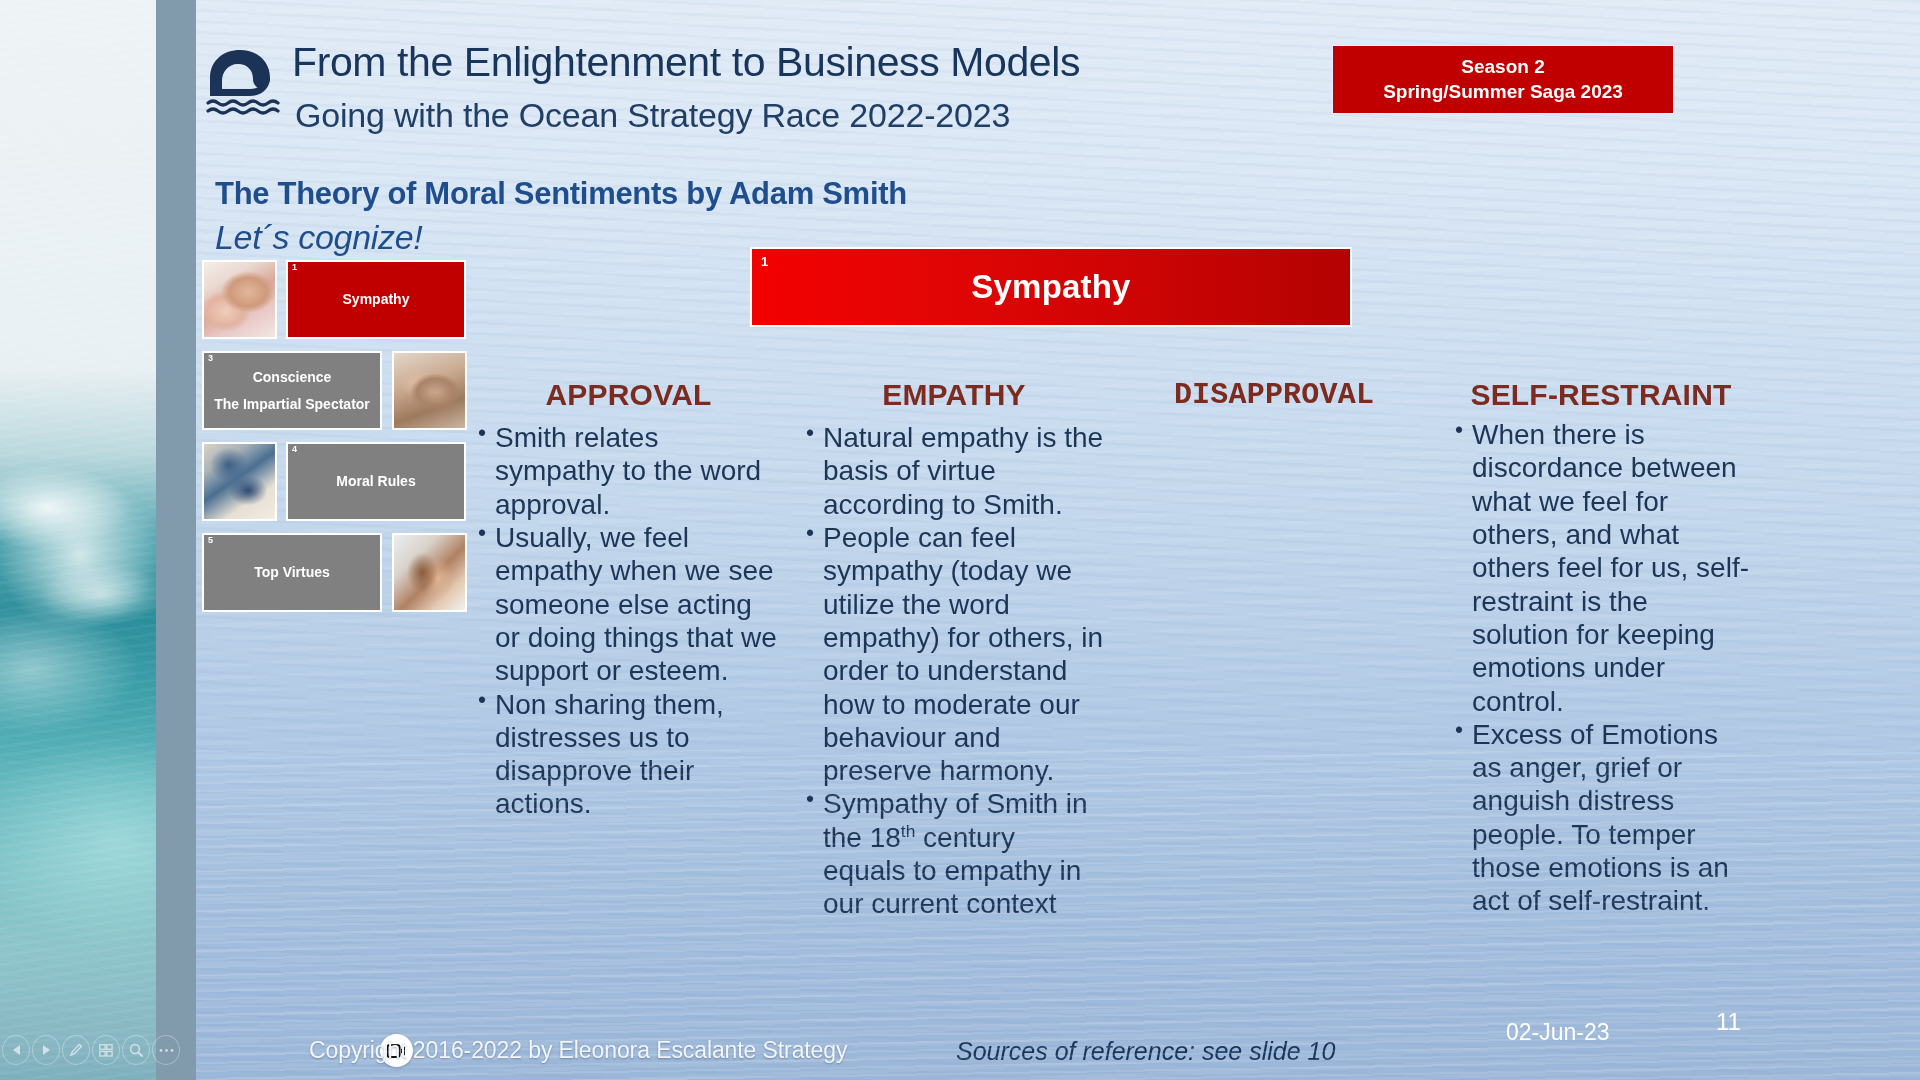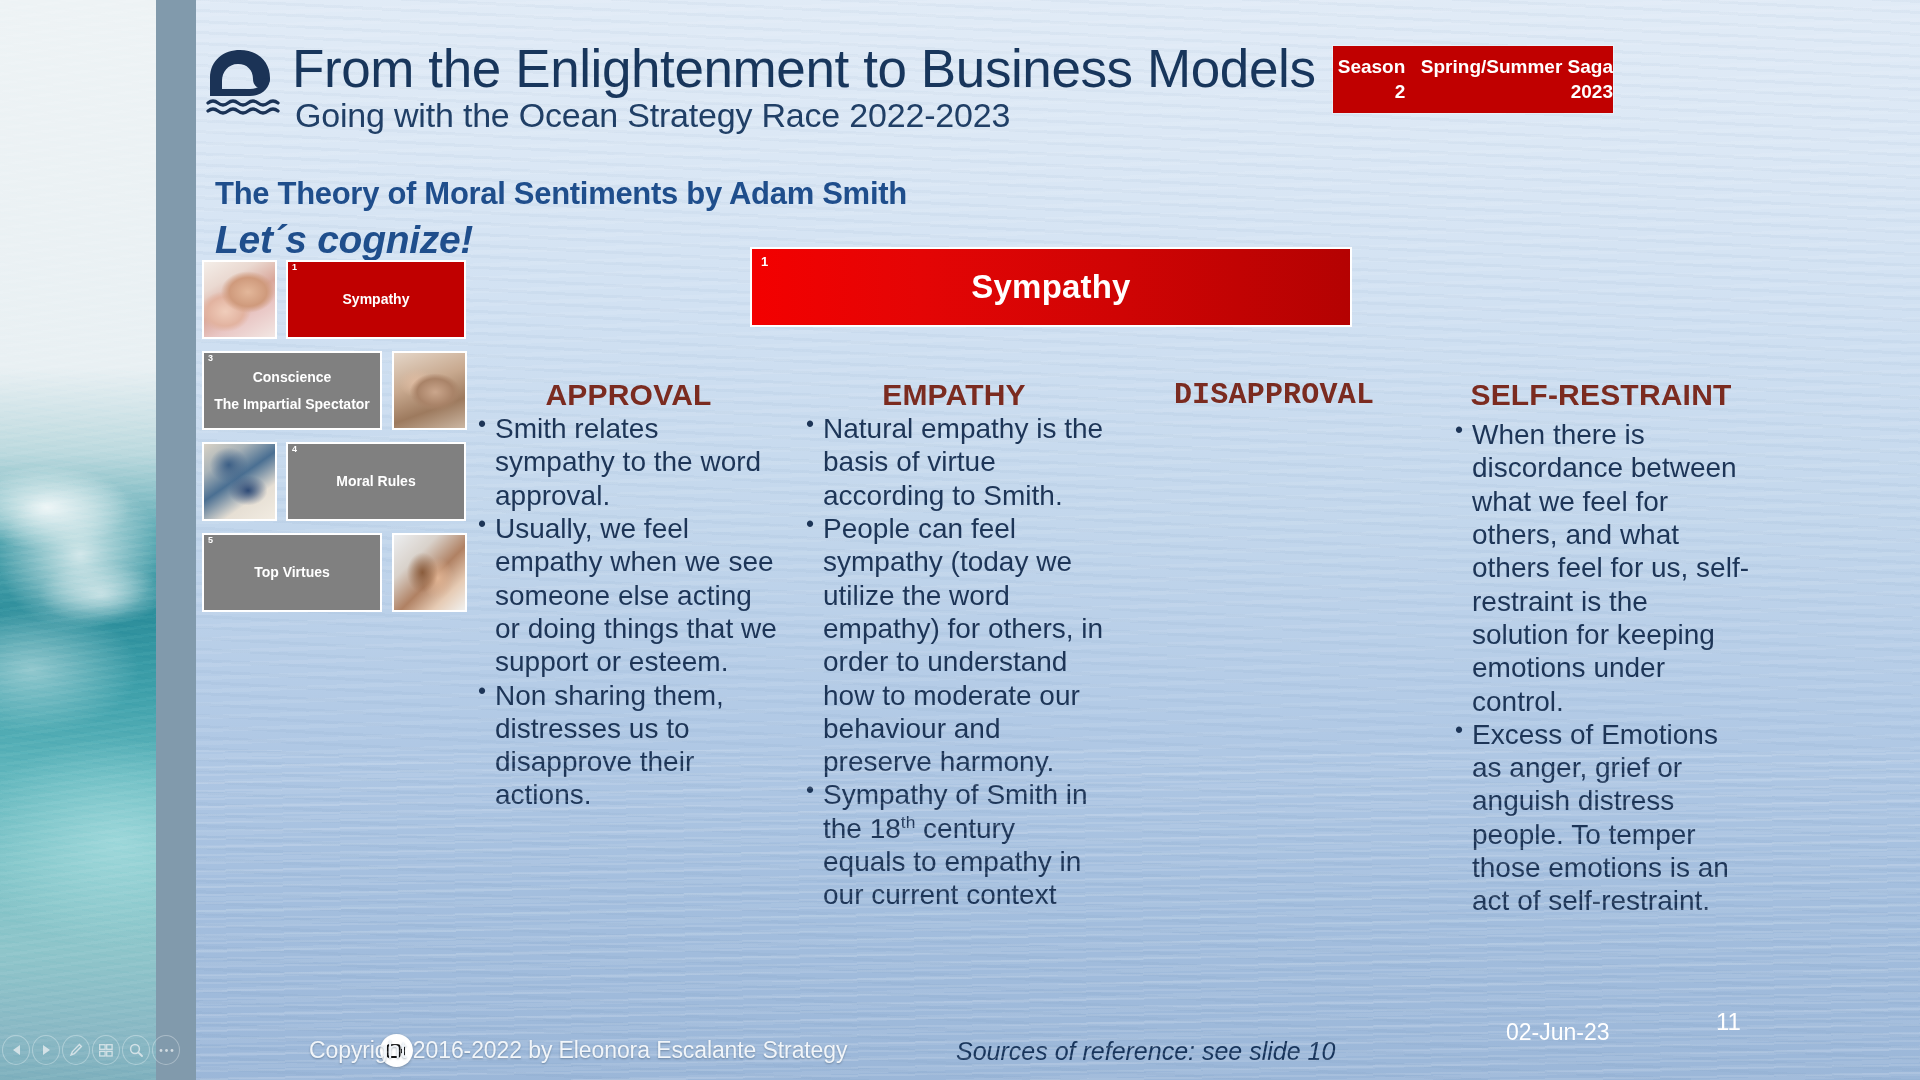--- a/index.html
+++ b/index.html
@@ -91,7 +91,7 @@
 
   .title-main{
     position:absolute; left:96px; top:42px;
-    font-size:53px; font-weight:400; color:#18365c;
+    font-size:41px; font-weight:400; color:#18365c;
     letter-spacing:-.4px; line-height:1.0; white-space:nowrap;
   }
   .title-sub{

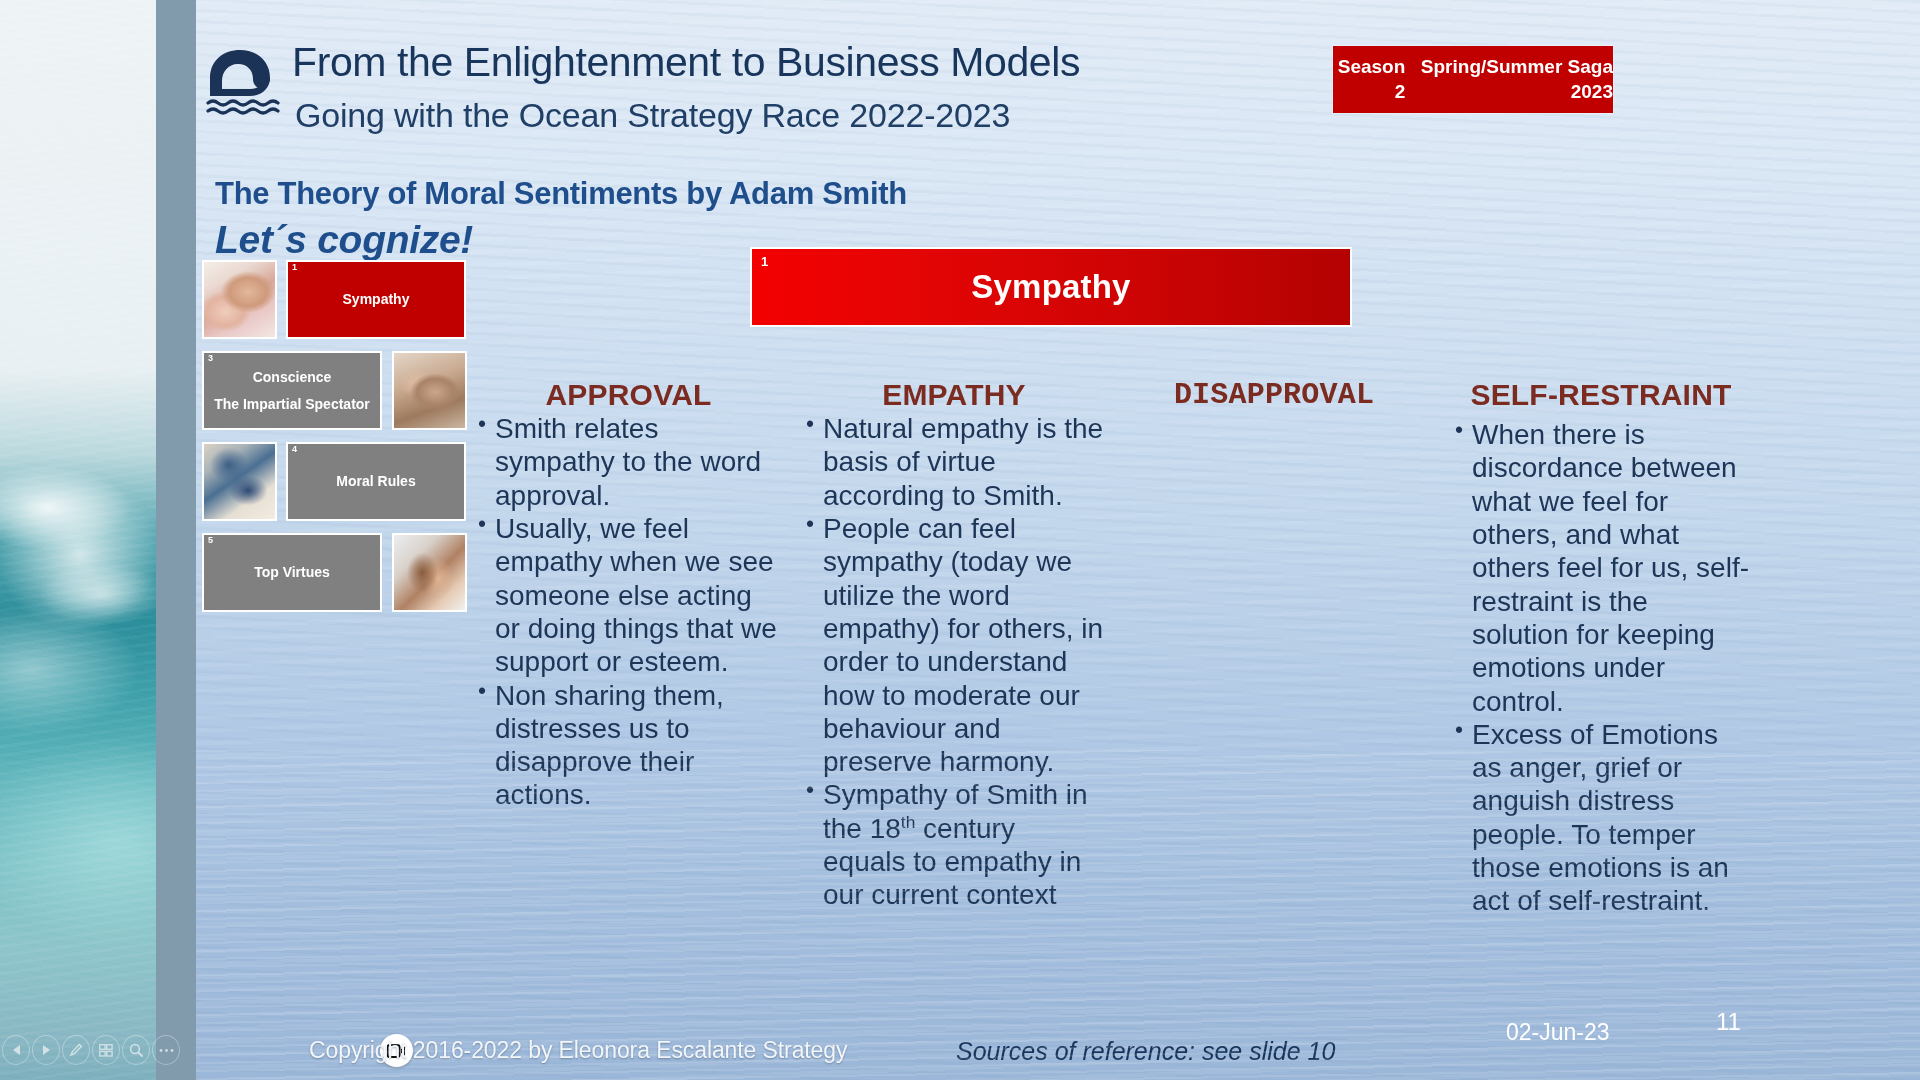--- a/index.html
+++ b/index.html
@@ -101,10 +101,10 @@
   }
 
   .season-badge{
-    position:absolute; left:1137px; top:46px; width:280px; height:67px;
+    position:absolute; left:1137px; top:46px; width:340px; height:67px;
     background:#c00000; color:#ffffff;
-    display:flex; align-items:center; justify-content:center;
-    font-size:19px; font-weight:bold; line-height:1.27; text-align:right;
+    display:flex; flex-direction:column; align-items:center; justify-content:center;
+    font-size:19px; font-weight:bold; line-height:1.27; text-align:center;
     box-shadow:0 0 0 1px rgba(255,255,255,.35);
   }
 

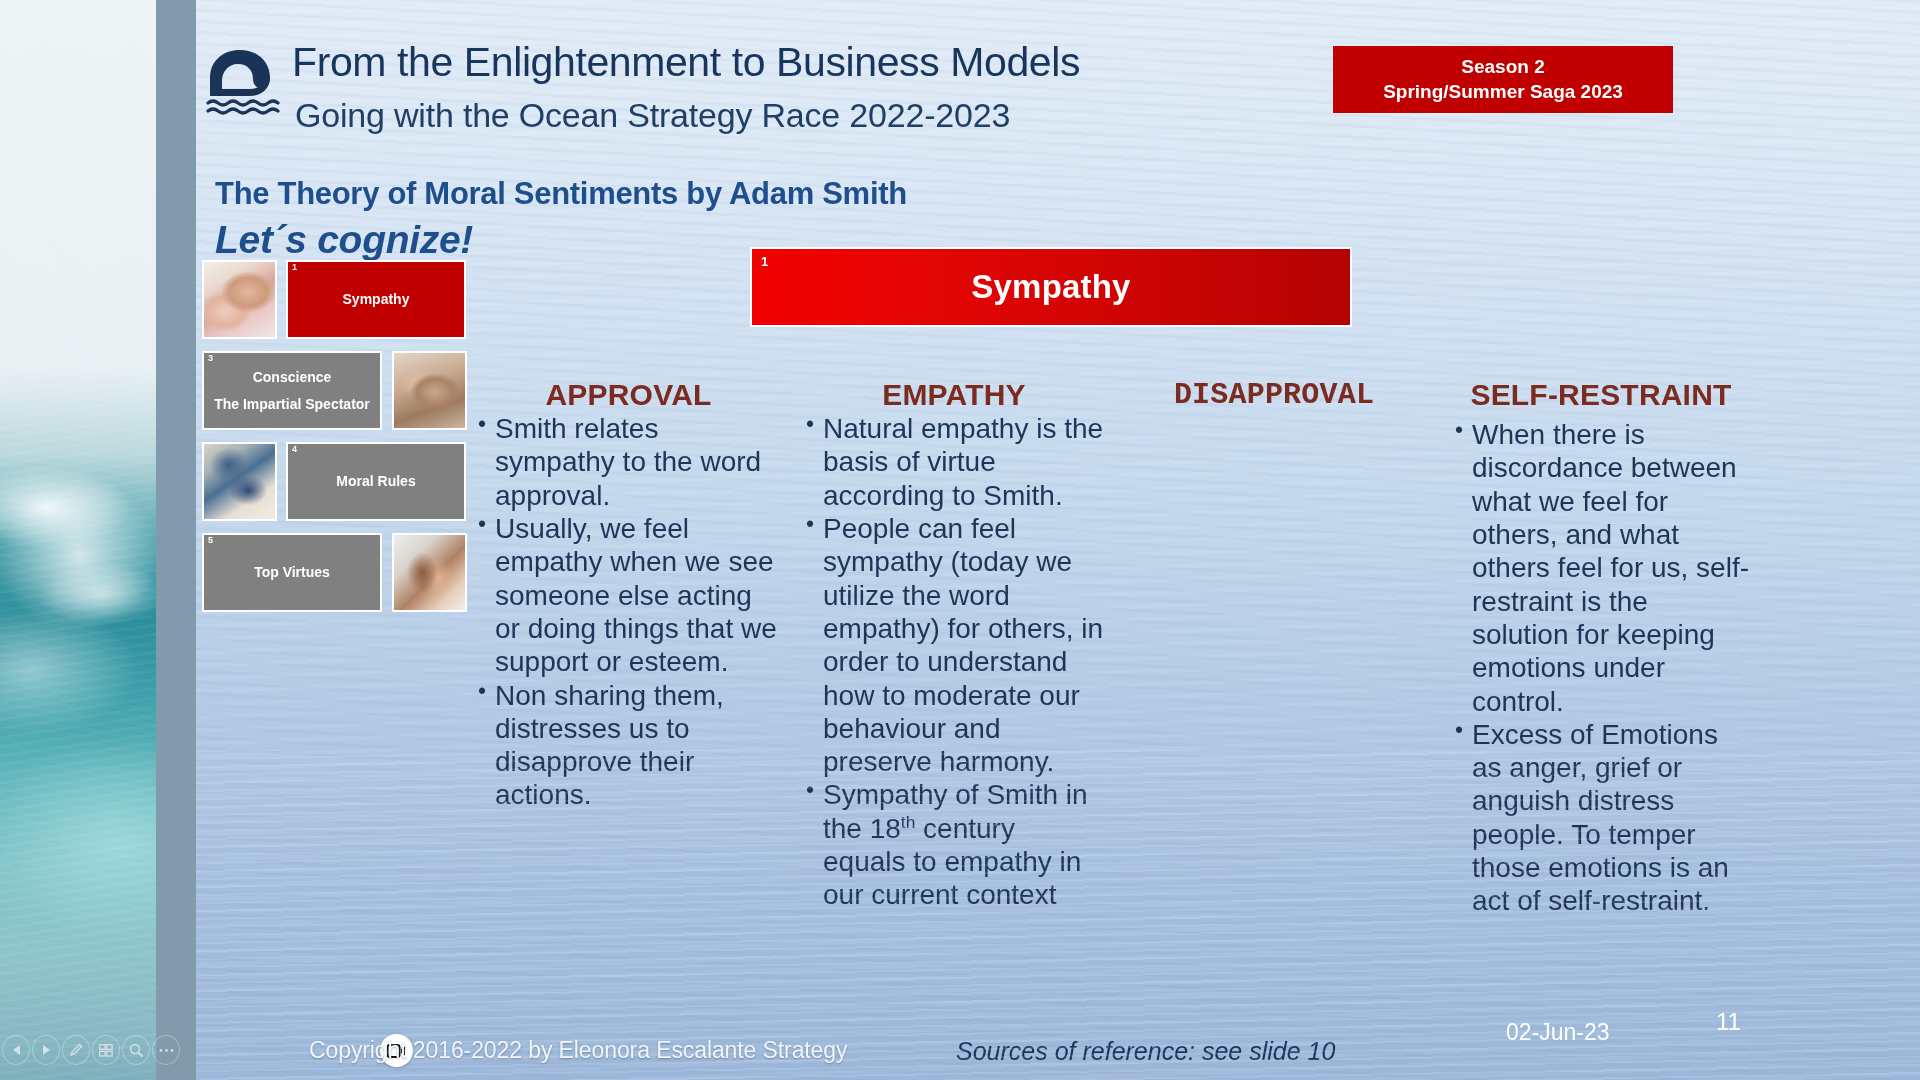--- a/index.html
+++ b/index.html
@@ -116,7 +116,7 @@
   }
   .theory-line2{
     position:absolute; left:19px; top:218px;
-    font-size:39px; font-weight:bold; font-style:italic;
+    font-size:34px; font-weight:normal; font-style:italic;
     color:#1f4e8c; letter-spacing:-.3px; white-space:nowrap;
   }
 

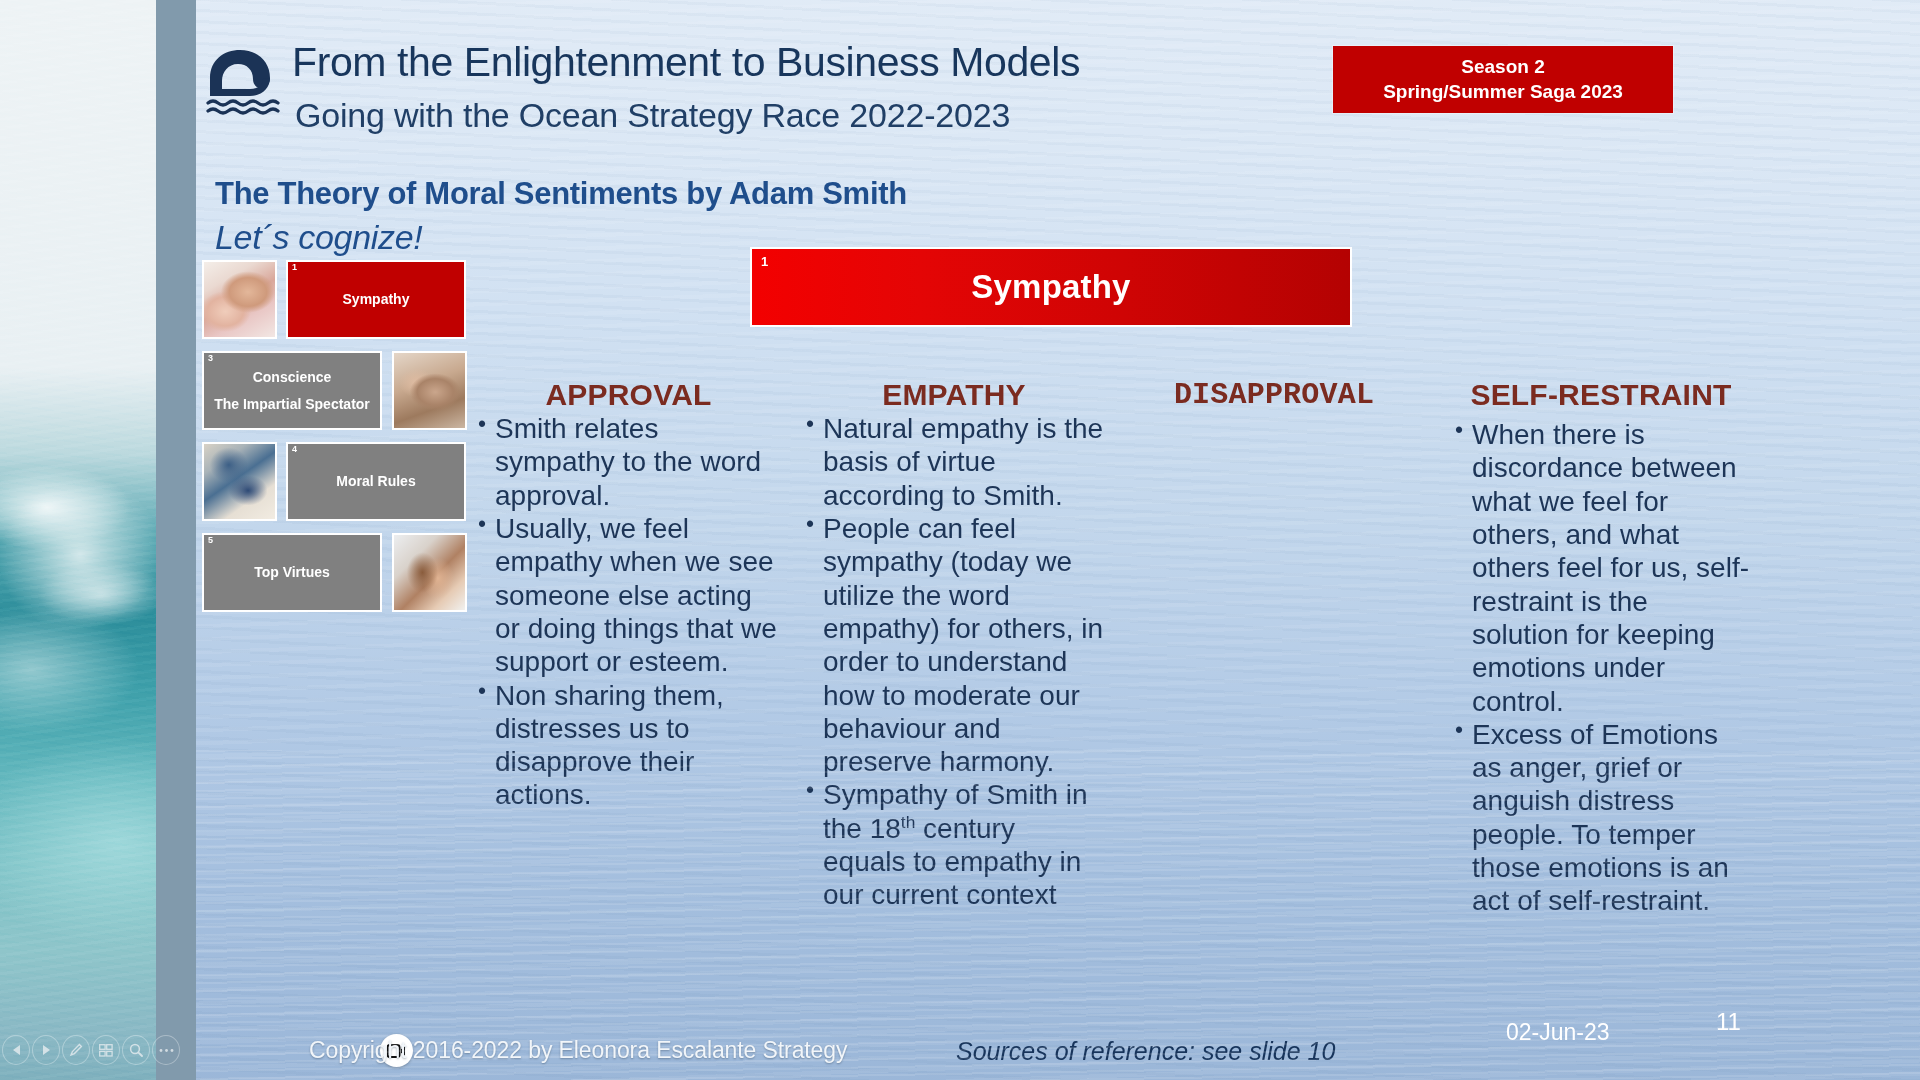--- a/index.html
+++ b/index.html
@@ -184,7 +184,7 @@
   .col{ position:relative; }
   .col-title{
     font-size:30px; font-weight:bold; color:#7b2b20;
-    text-align:center; letter-spacing:.2px; 
+    text-align:center; letter-spacing:.2px; margin-bottom:9px;
   }
   .col ul{ list-style:none; }
   .col li{

